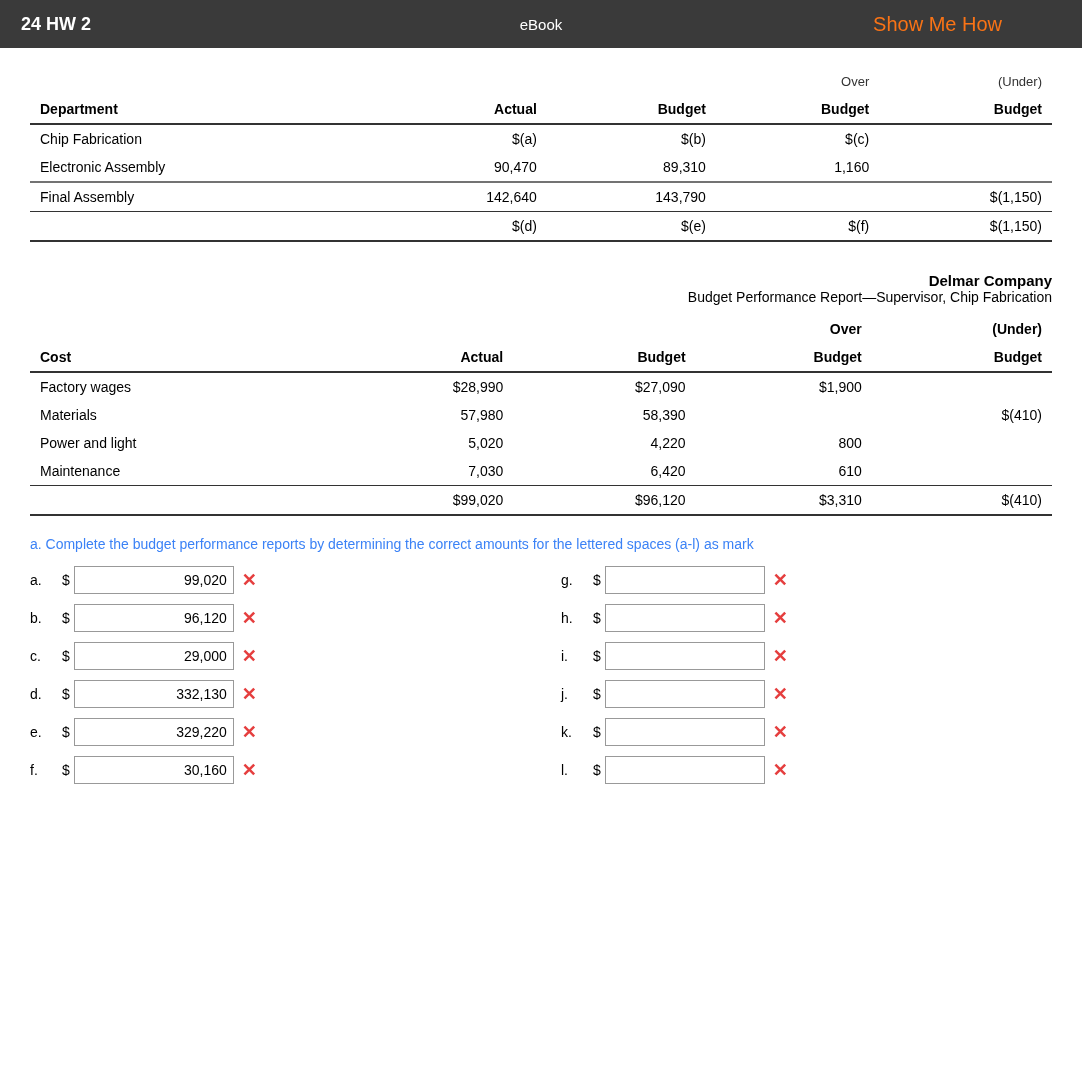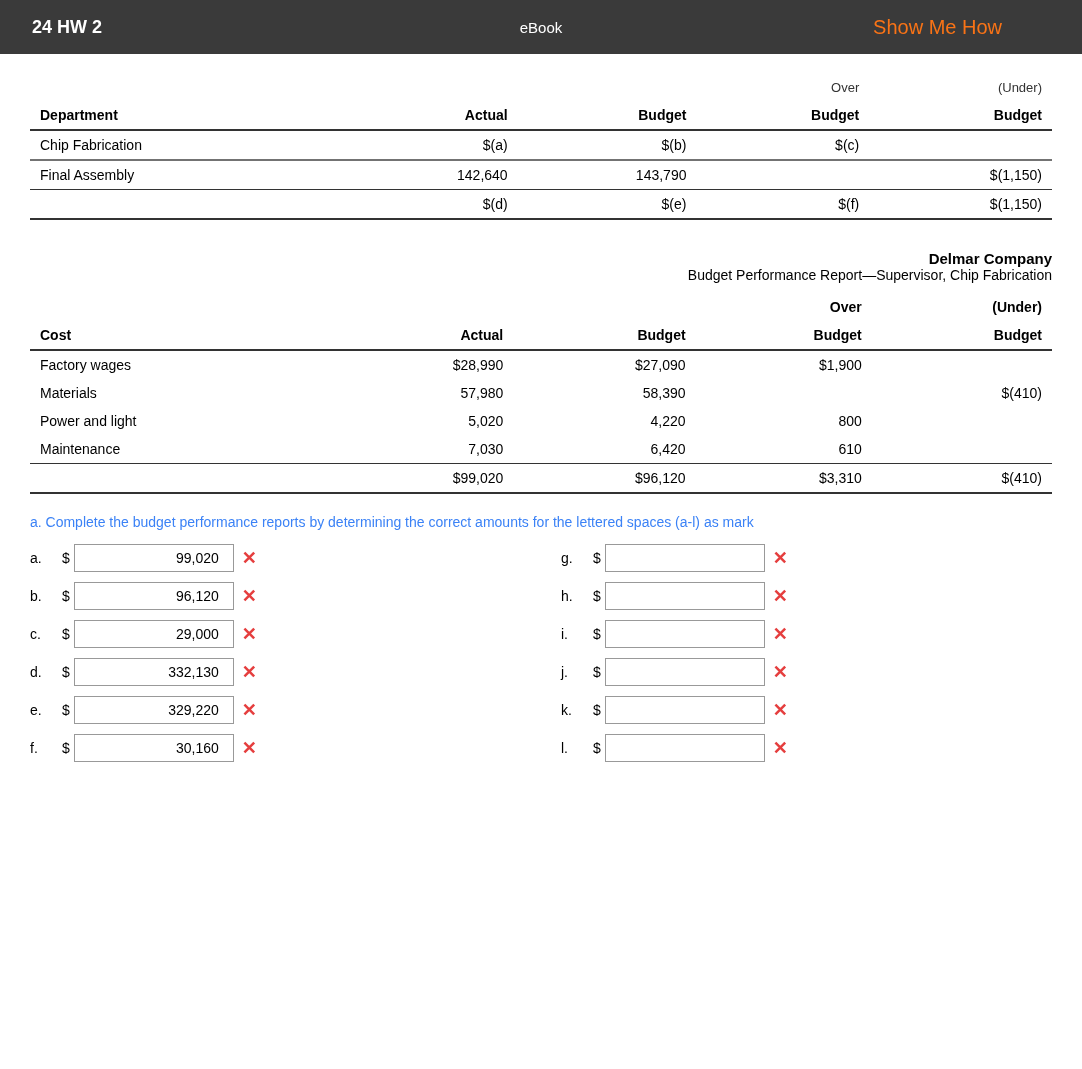--- a/index.html
+++ b/index.html
@@ -17,8 +17,8 @@
       align-items: center;
       background: #3a3a3a;
       color: #fff;
-      height: 54px;
-      padding: 0 32px;
+      height: 48px;
+      padding: 0 21px;
       position: relative;
     }
     .top-bar-title {

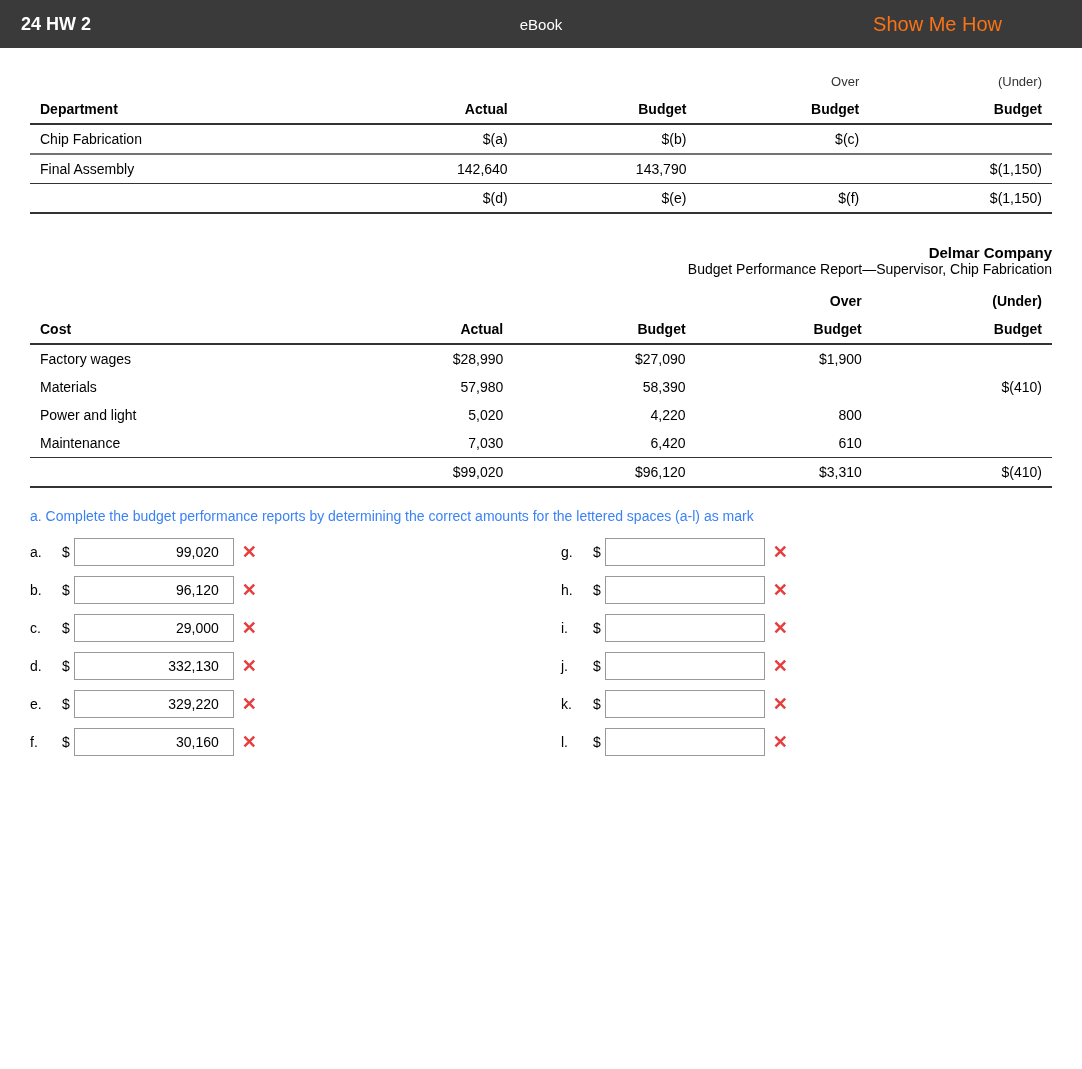--- a/index.html
+++ b/index.html
@@ -220,6 +220,13 @@
         <td>$(c)</td>
         <td></td>
       </tr>
+      <tr>
+        <td>Electronic Assembly</td>
+        <td>90,470</td>
+        <td>89,310</td>
+        <td>1,160</td>
+        <td></td>
+      </tr>
       <tr class="border-top">
         <td>Final Assembly</td>
         <td>142,640</td>

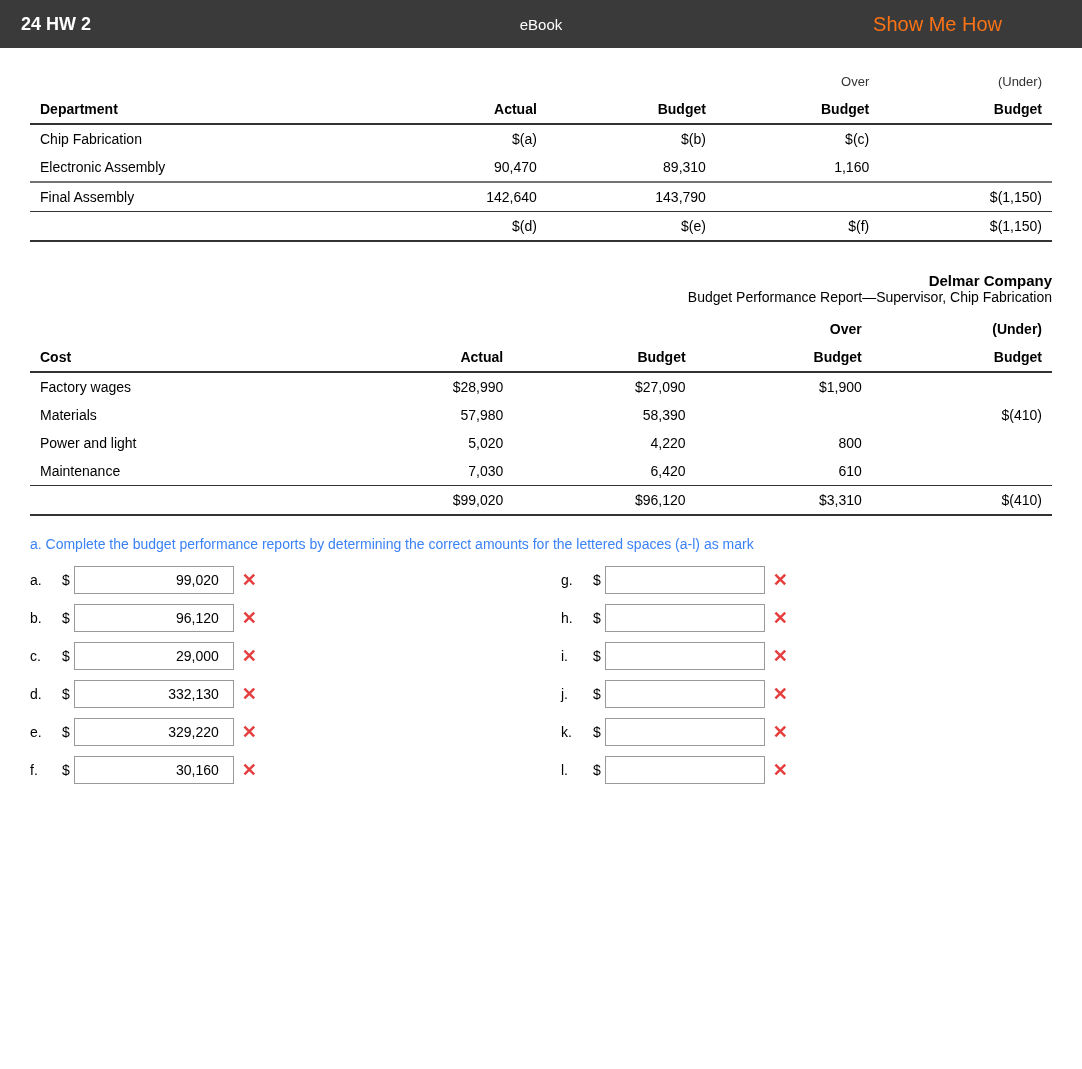--- a/index.html
+++ b/index.html
@@ -169,7 +169,7 @@
       border: 1px solid #999;
       height: 28px;
       width: 160px;
-      padding: 0 14px;
+      padding: 0 6px;
       font-size: 14px;
       text-align: right;
       background: #fff;

